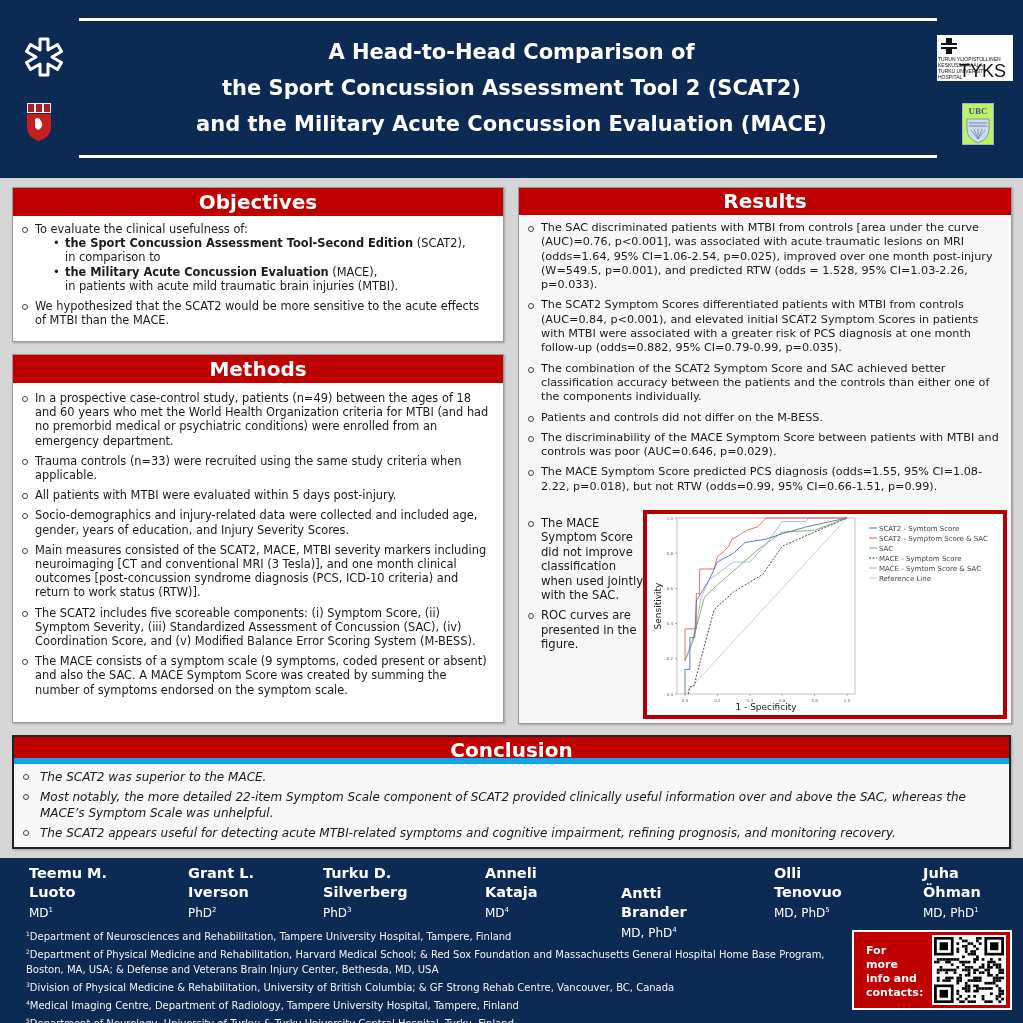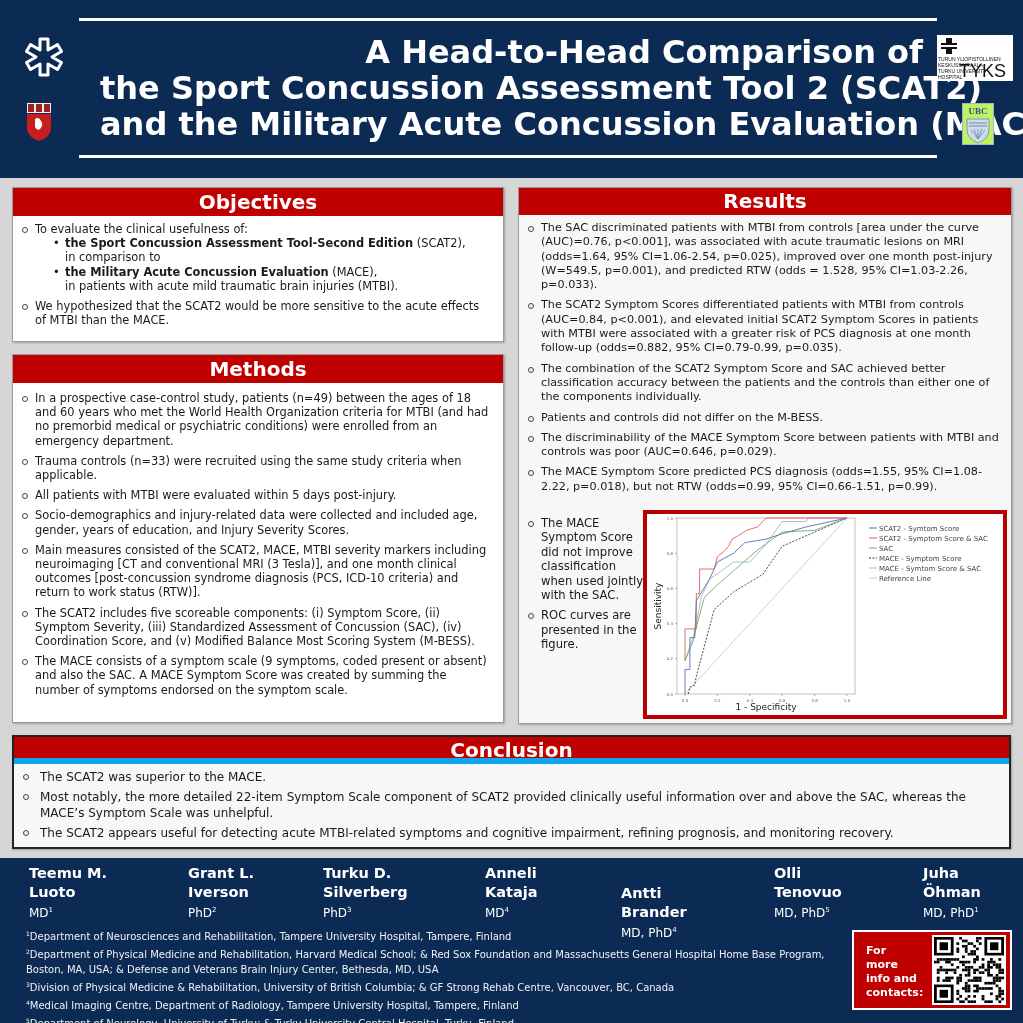--- a/index.html
+++ b/index.html
@@ -22,9 +22,9 @@
   .header .rule.bottom { top: 155px; }
   .header .title {
     position: absolute; left: 100px; width: 823px; top: 34px;
-    text-align: right; color: #ffffff;
+    text-align: center; color: #ffffff;
     font-family: "DejaVu Sans", sans-serif; font-weight: bold;
-    font-size: 32px; line-height: 36px;
+    font-size: 21px; line-height: 36px;
   }
   .header .title div { white-space: nowrap; }
   .logo-star { position: absolute; left: 22px; top: 36px; width: 44px; height: 44px; }

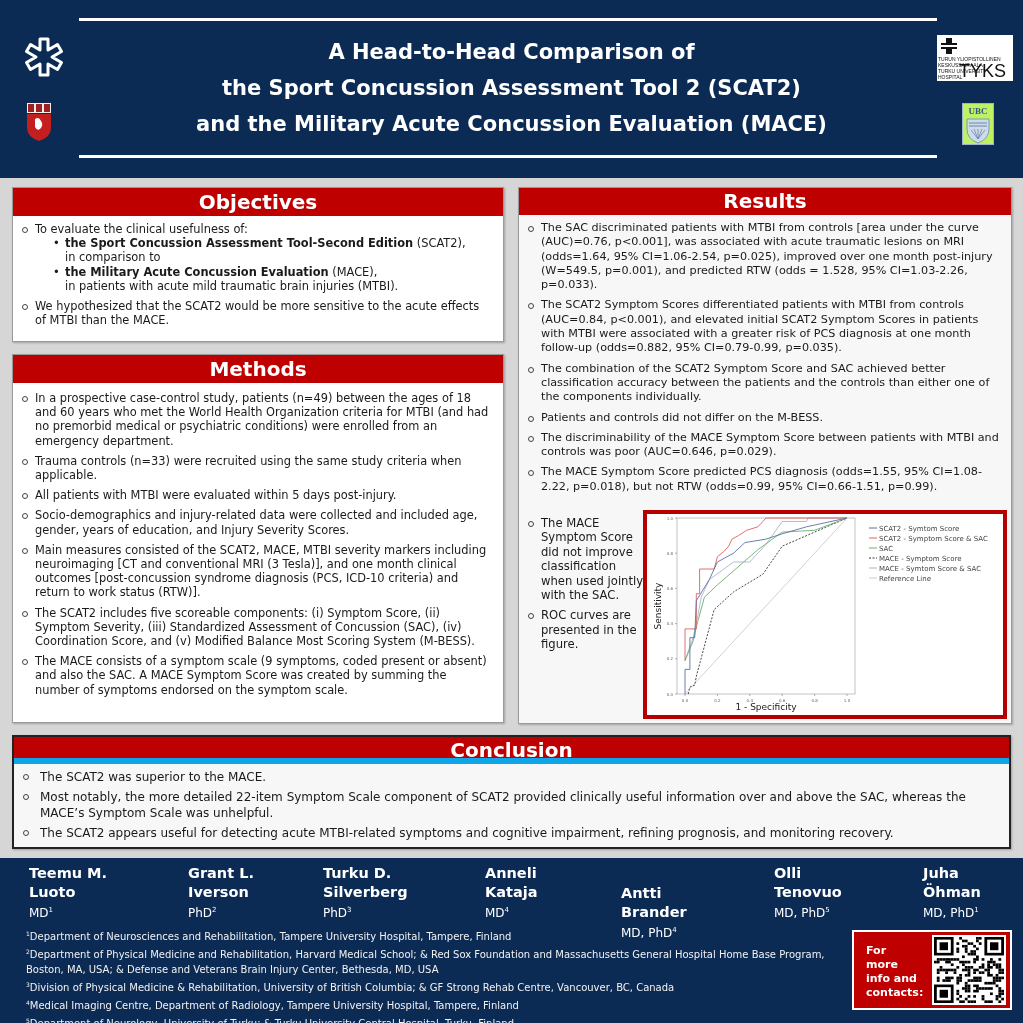--- a/index.html
+++ b/index.html
@@ -173,7 +173,7 @@
     <div class="bullet">All patients with MTBI were evaluated within 5 days post-injury.</div>
     <div class="bullet">Socio-demographics and injury-related data were collected and included age, gender, years of education, and Injury Severity Scores.</div>
     <div class="bullet">Main measures consisted of the SCAT2, MACE, MTBI severity markers including neuroimaging [CT and conventional MRI (3 Tesla)], and one month clinical outcomes [post-concussion syndrome diagnosis (PCS, ICD-10 criteria) and return to work status (RTW)].</div>
-    <div class="bullet">The SCAT2 includes five scoreable components: (i) Symptom Score, (ii) Symptom Severity, (iii) Standardized Assessment of Concussion (SAC), (iv) Coordination Score, and (v) Modified Balance Most Scoring System (M-BESS).</div>
+    <div class="bullet">The SCAT2 includes five scoreable components: (i) Symptom Score, (ii) Symptom Severity, (iii) Standardized Assessment of Concussion (SAC), (iv) Coordination Score, and (v) Modified Balance Error Scoring System (M-BESS).</div>
     <div class="bullet">The MACE consists of a symptom scale (9 symptoms, coded present or absent) and also the SAC. A MACE Symptom Score was created by summing the number of symptoms endorsed on the symptom scale.</div>
   </div>
 </div>

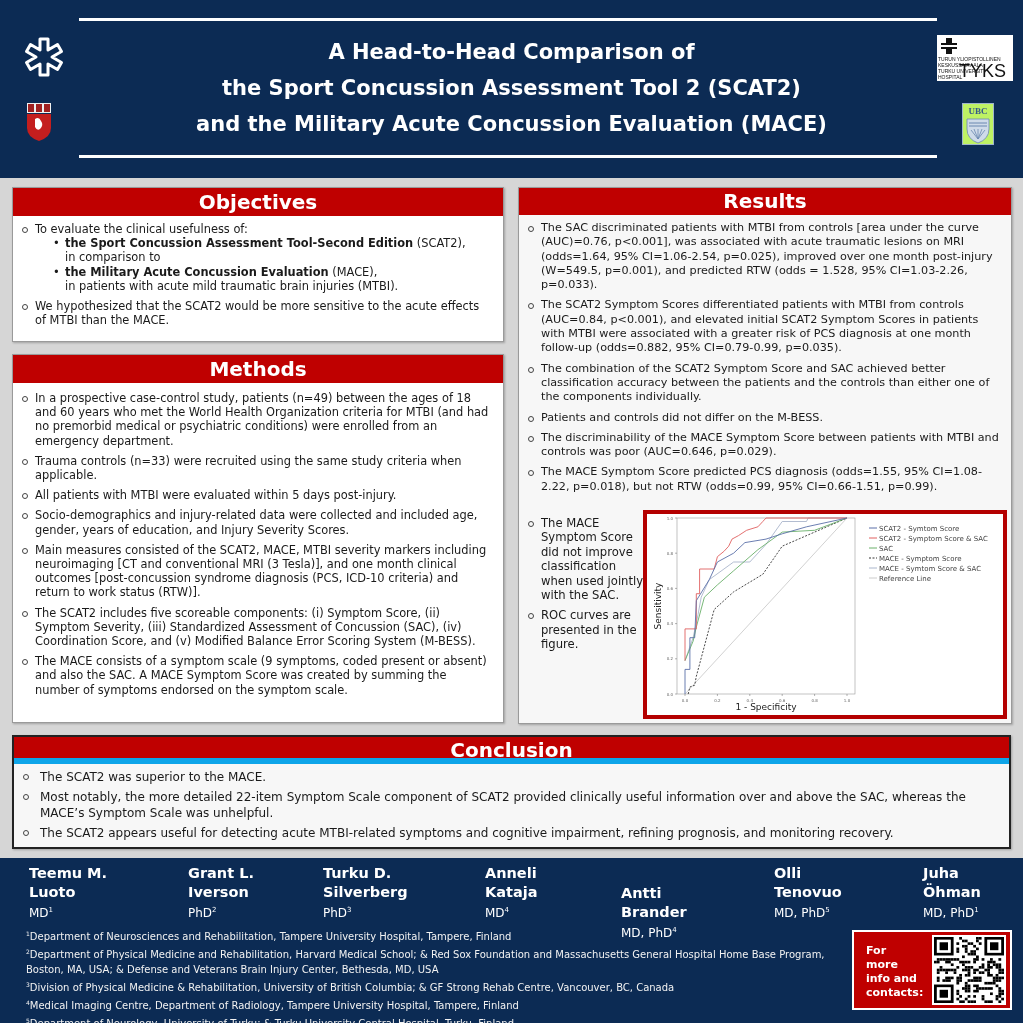--- a/index.html
+++ b/index.html
@@ -81,7 +81,7 @@
     border: 2px solid #222; background: #f7f7f7;
   }
   #conclusion .panel-head { height: 27px; line-height: 27px; border-bottom: 6px solid #0ea5e9; }
-  #conclusion .panel-body { font-size: 12px; line-height: 16px; padding-top: 5px; }
+  #conclusion .panel-body { font-size: 12px; line-height: 16px; padding-top: 5px; font-style: italic; }
   #conclusion .bullet { margin-bottom: 4px; padding-left: 18px; }
 
   

